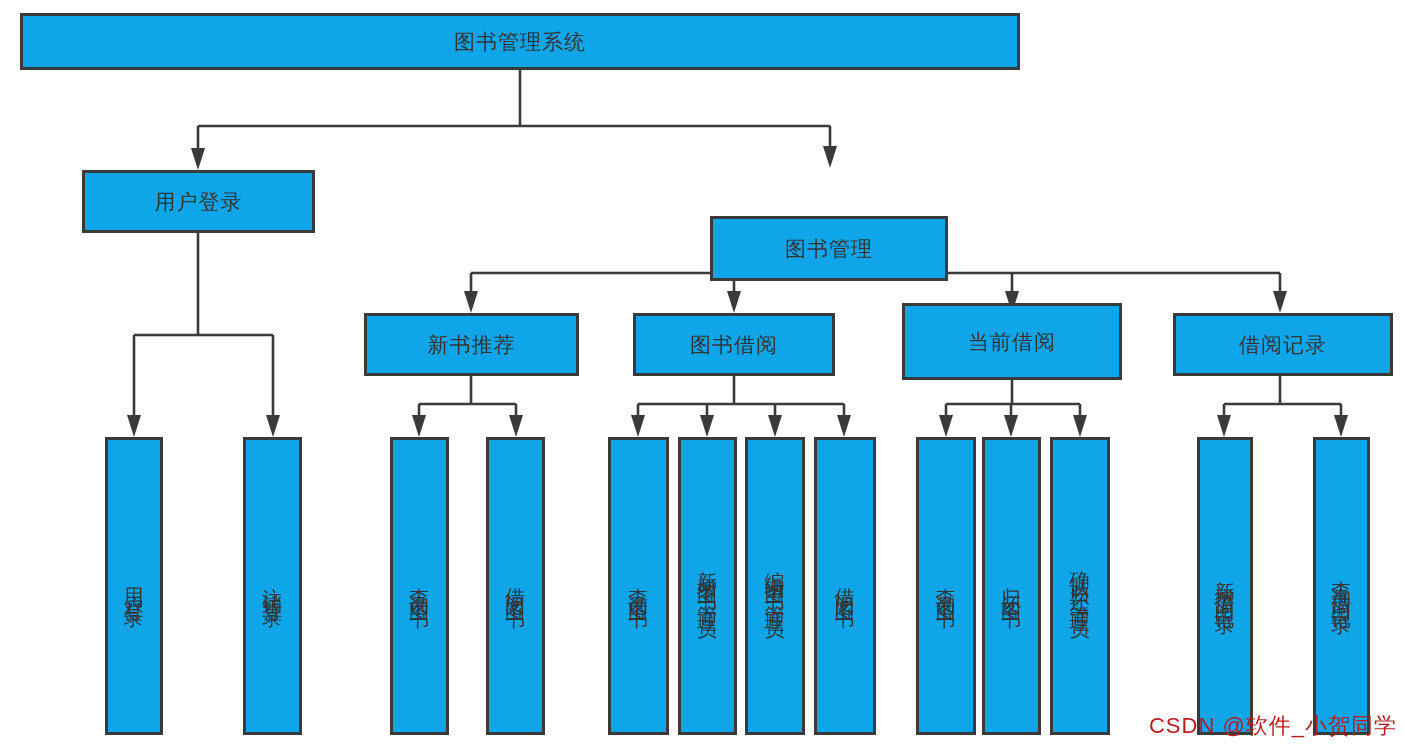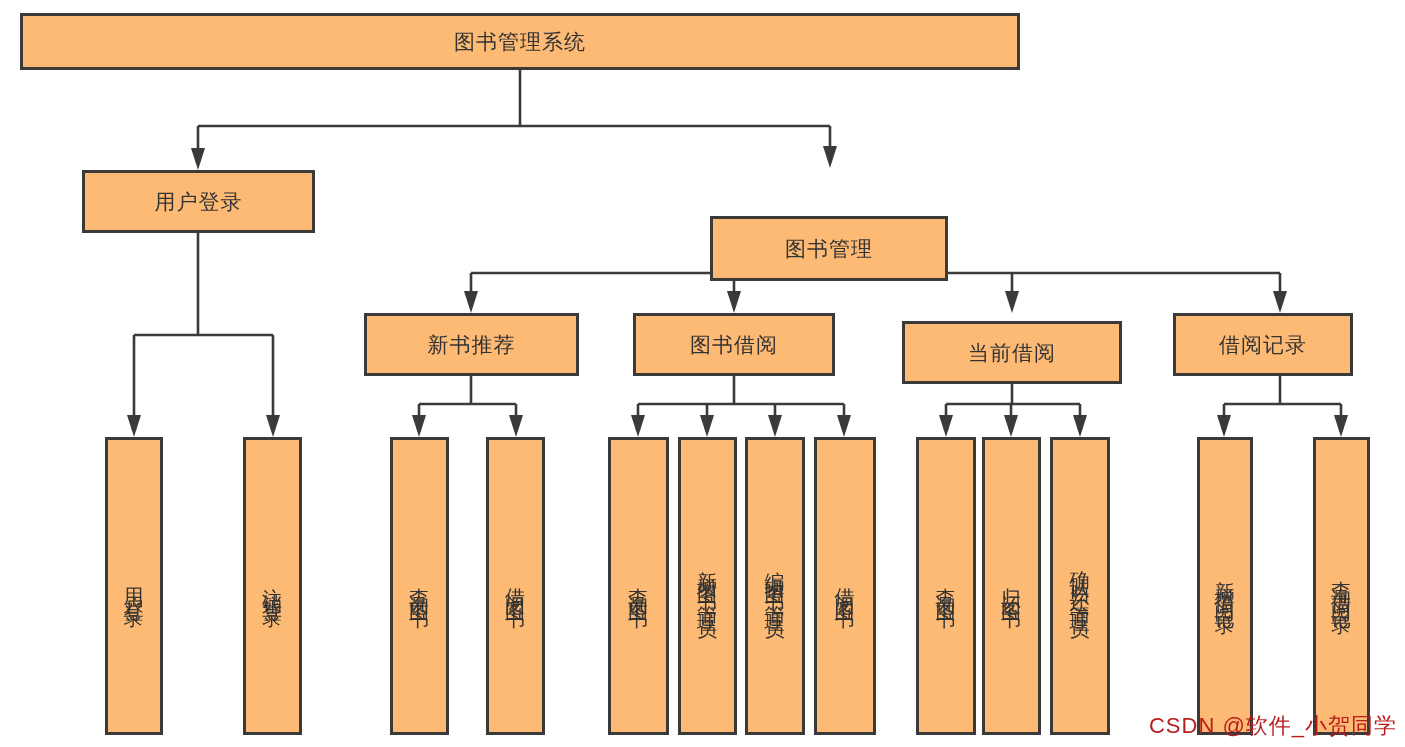--- a/index.html
+++ b/index.html
@@ -26,7 +26,7 @@
     position: absolute;
     box-sizing: border-box;
     border: 3px solid #3a3a3a;
-    background: #fdba74;
+    background: #0ea5e9;
     display: flex;
     align-items: center;
     justify-content: center;

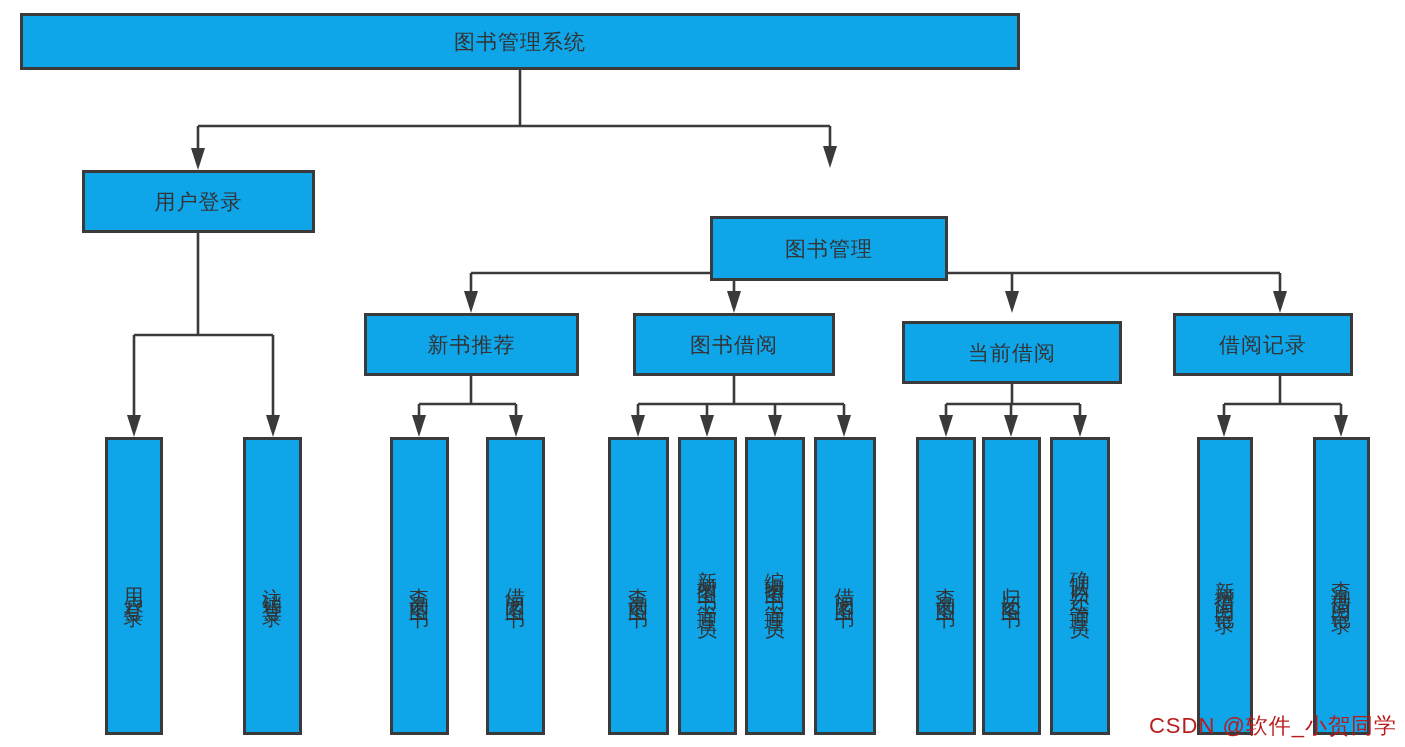--- a/index.html
+++ b/index.html
@@ -146,7 +146,7 @@
   <div class="node h" style="left:633px; top:313px; width:202px; height:63px;">
     <span>图书借阅</span>
   </div>
-  <div class="node h" style="left:902px; top:321px; width:220px; height:63px;">
+  <div class="node h" style="left:902px; top:303px; width:220px; height:77px;">
     <span>当前借阅</span>
   </div>
   <div class="node h" style="left:1173px; top:313px; width:180px; height:63px;">

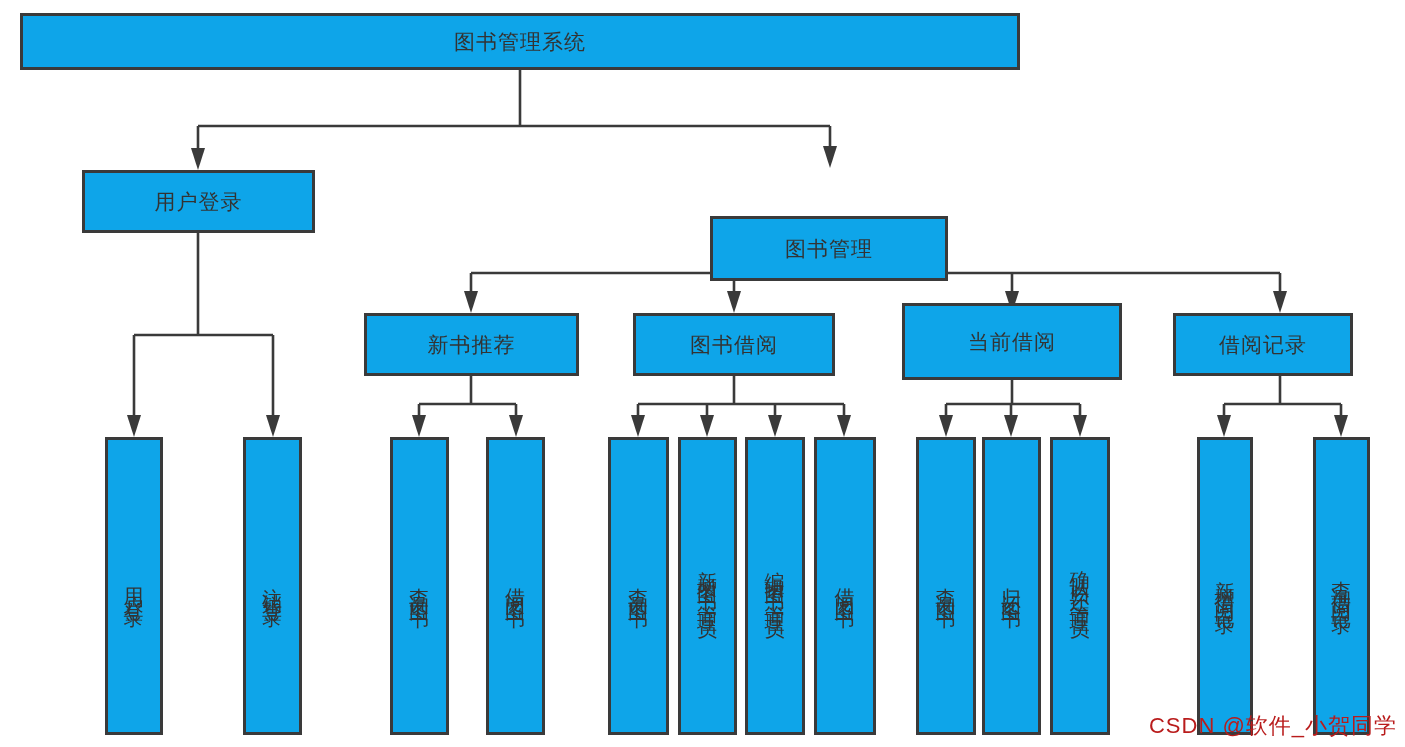--- a/index.html
+++ b/index.html
@@ -149,7 +149,7 @@
   <div class="node h" style="left:902px; top:303px; width:220px; height:77px;">
     <span>当前借阅</span>
   </div>
-  <div class="node h" style="left:1173px; top:313px; width:180px; height:63px;">
+  <div class="node h" style="left:1173px; top:313px; width:220px; height:63px;">
     <span>借阅记录</span>
   </div>
 

